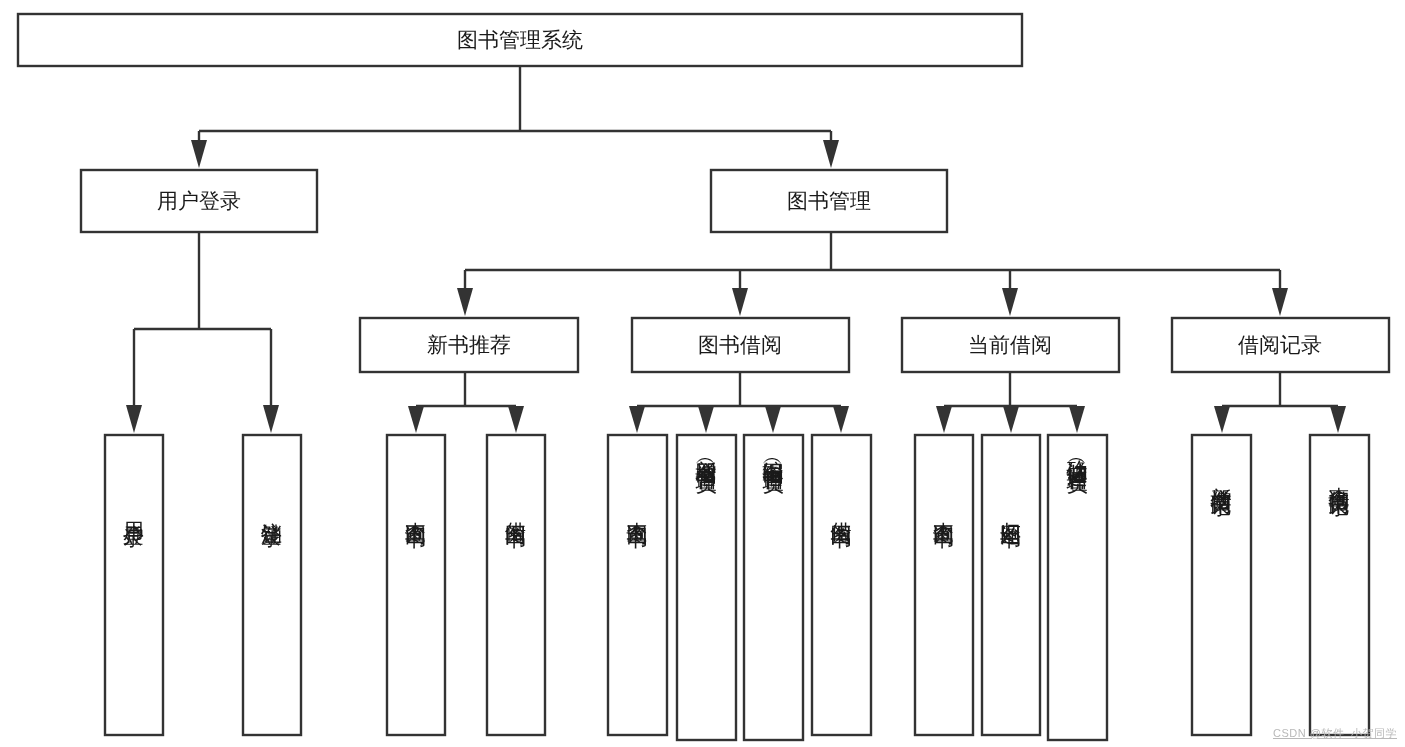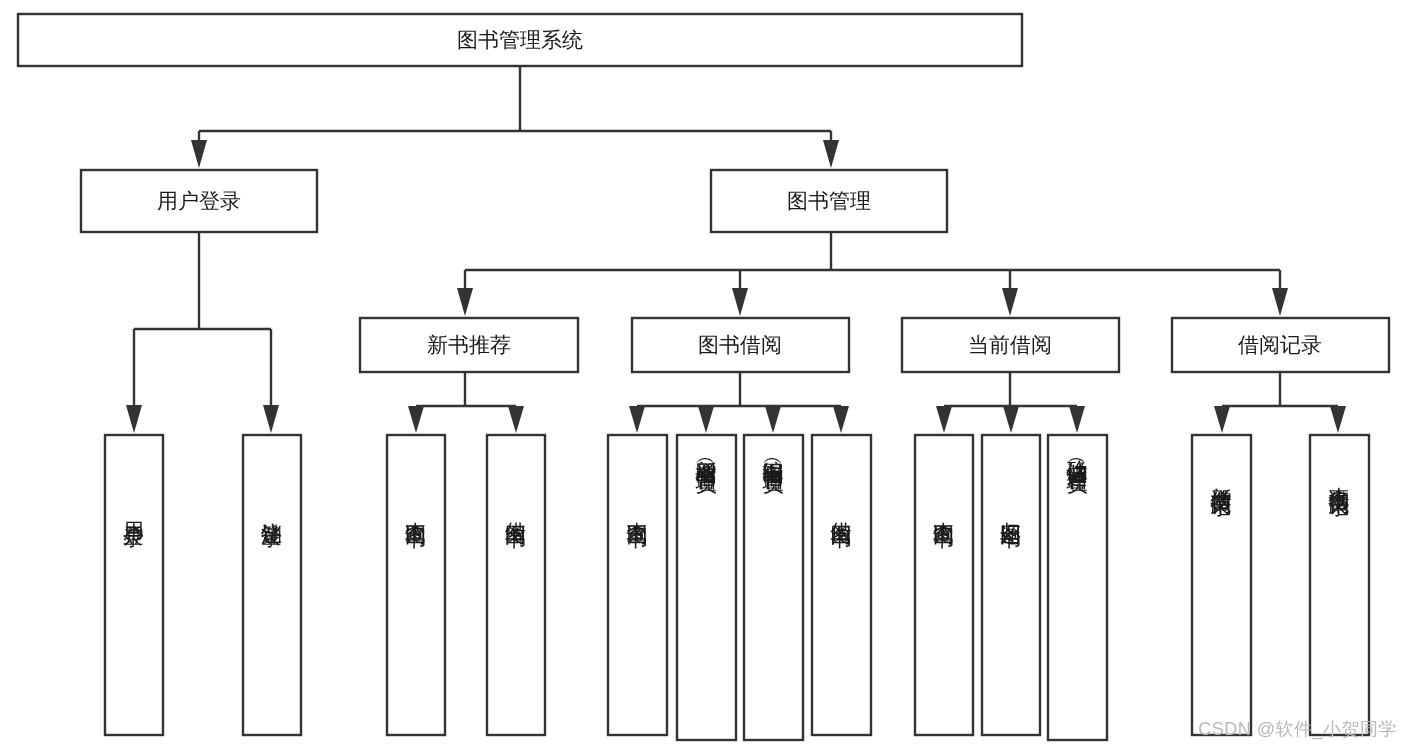--- a/index.html
+++ b/index.html
@@ -69,10 +69,11 @@
     right: 8px;
     bottom: 6px;
     font-family: "Liberation Sans", "DejaVu Sans", sans-serif;
-    font-size: 18px;
+    font-size: 11px;
     color: #b9b9b9;
     letter-spacing: 0.5px;
     white-space: nowrap;
+    text-decoration: underline;
   }
 </style>
 </head>

